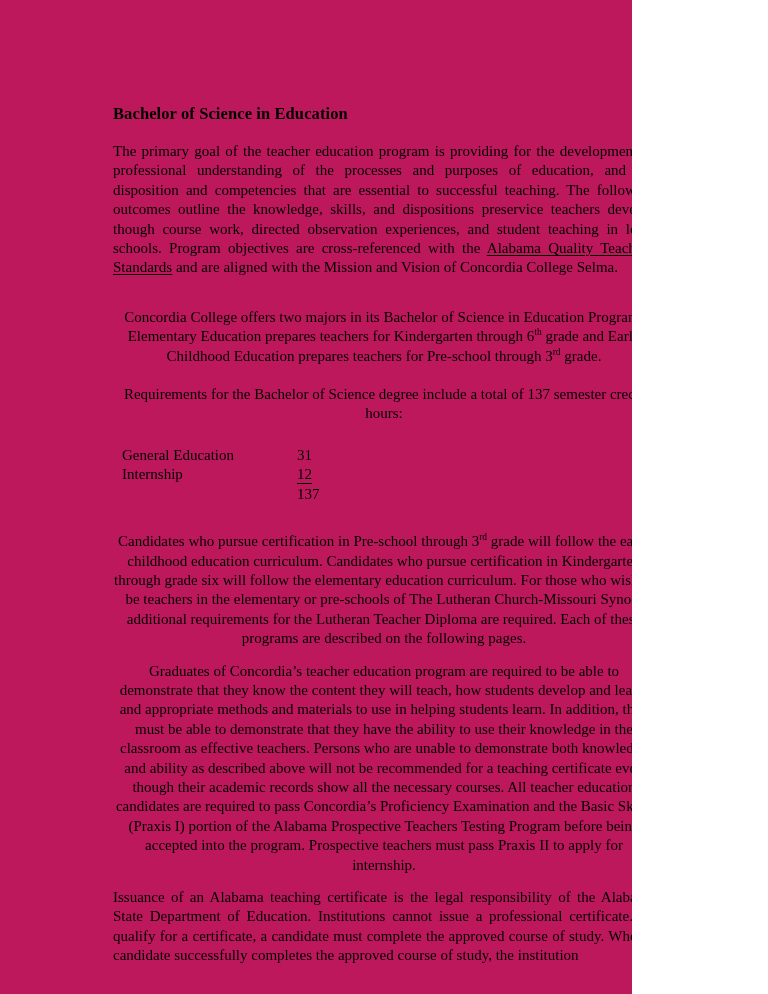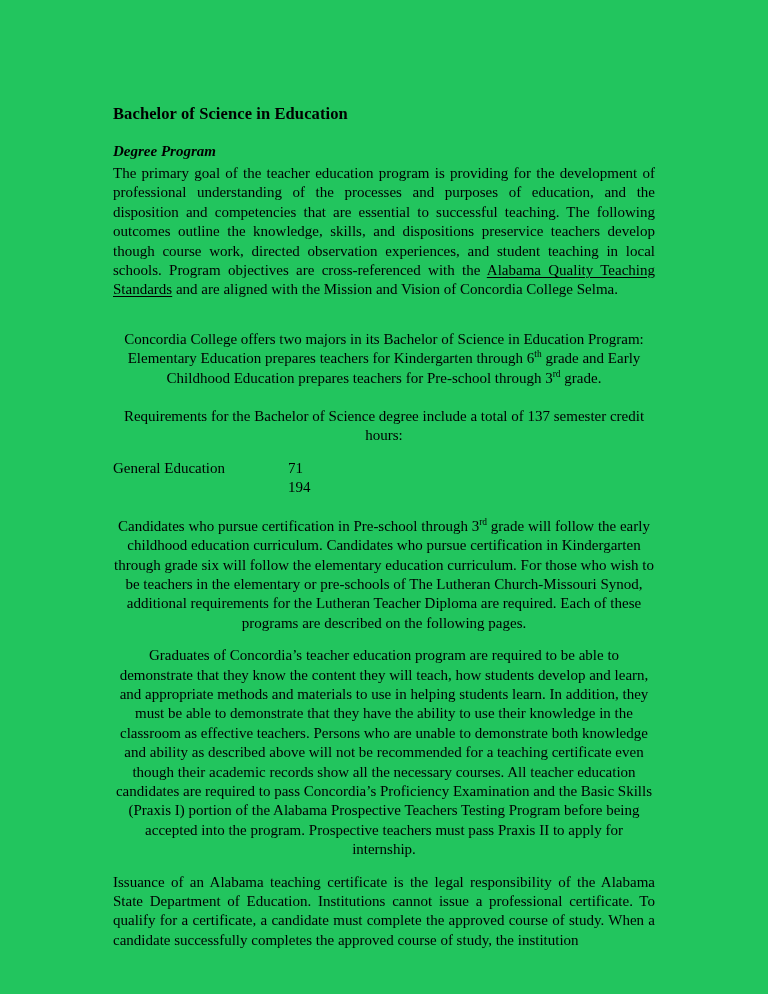--- a/index.html
+++ b/index.html
@@ -17,9 +17,9 @@
   }
   .page {
     position: relative;
-    width: 768px;
+    width: 632px;
     height: 994px;
-    background: #22c55e;
+    background: #be185d;
     overflow: hidden;
   }
   .content {

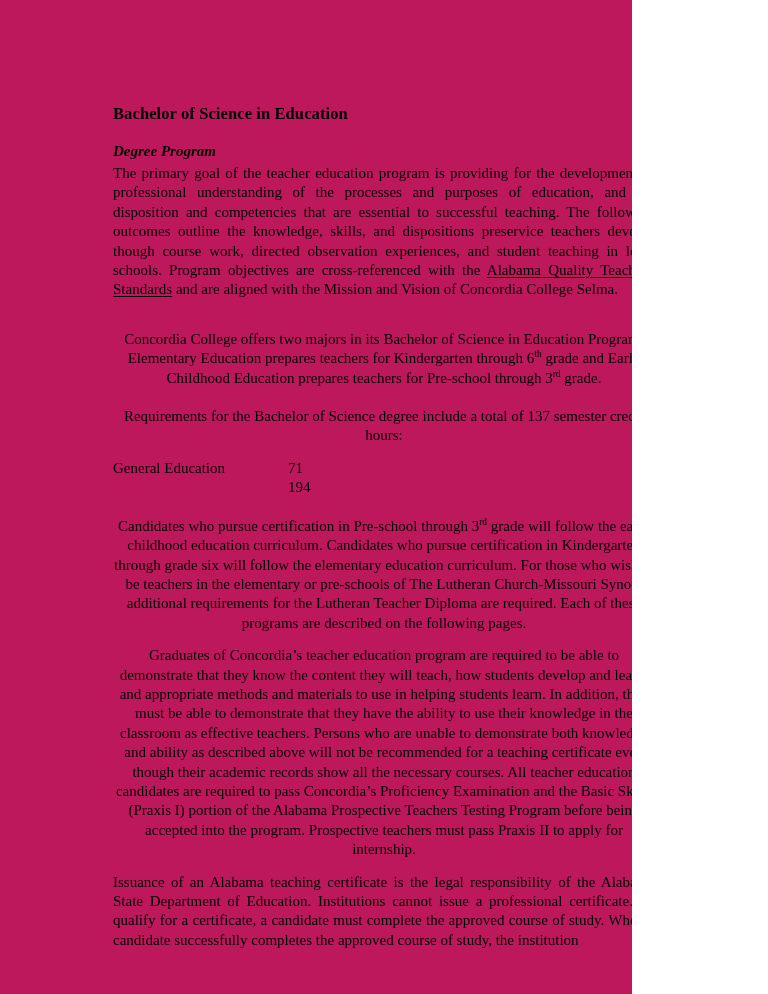--- a/index.html
+++ b/index.html
@@ -100,7 +100,6 @@
 
     <h1 class="doc-title">Bachelor of Science in Education</h1>
 
-    <h2 class="section-heading">Degree Program</h2>
 
     <p class="body-par justified"><span>The primary goal of the teacher education program is providing for the development of professional understanding of the processes and purposes of education, and the disposition and competencies that are essential to successful teaching. The following outcomes outline the knowledge, skills, and dispositions preservice teachers develop though course work, directed observation experiences, and student teaching in local schools. Program objectives are cross-referenced with the </span><span class="underline-span">Alabama Quality Teaching Standards</span><span> and are aligned with the Mission and Vision of Concordia College Selma.</span></p>
 

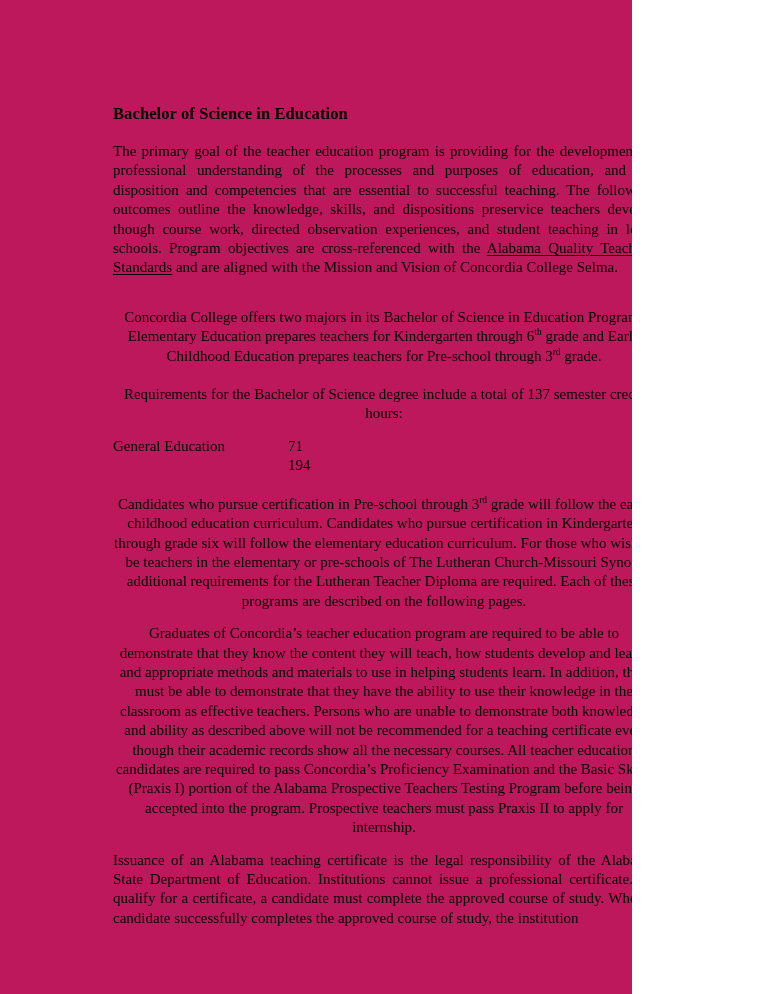--- a/index.html
+++ b/index.html
@@ -66,7 +66,7 @@
   }
   table.credit-table {
     border-collapse: collapse;
-    margin: 0;
+    margin: 9px;
     font-size: 15px;
     line-height: 19.4px;
   }

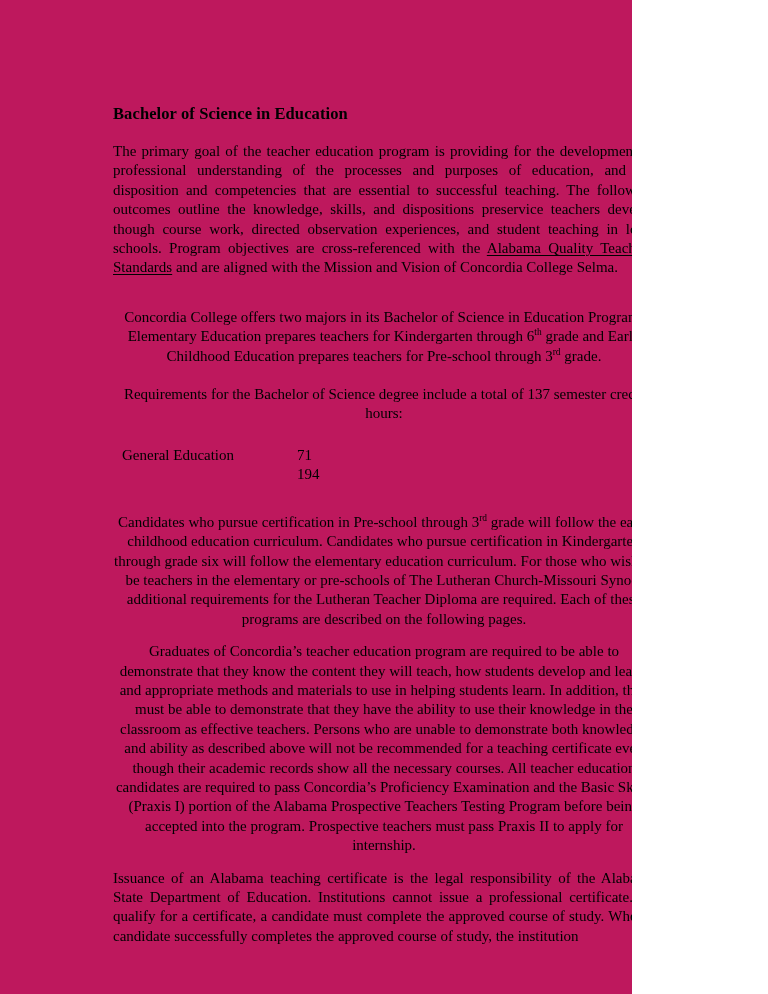--- a/index.html
+++ b/index.html
@@ -117,7 +117,7 @@
       <tbody>
         <tr>
           <td class="label-cell">General Education</td>
-          <td class="value-cell">71</td>
+          <td class="value-cell">31</td>
         </tr>
         <tr>
           <td class="label-cell"></td>

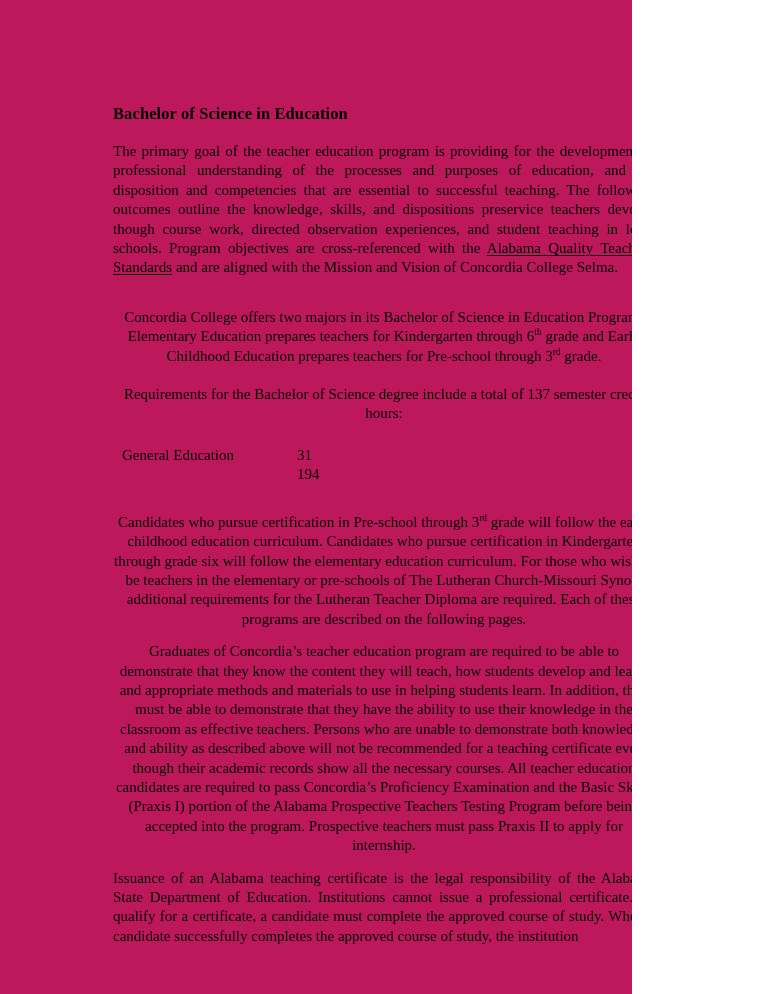--- a/index.html
+++ b/index.html
@@ -120,6 +120,10 @@
           <td class="value-cell">31</td>
         </tr>
         <tr>
+          <td class="label-cell">Internship</td>
+          <td class="value-cell"><span class="value-ruled">12</span></td>
+        </tr>
+        <tr>
           <td class="label-cell"></td>
           <td class="value-cell">194</td>
         </tr>

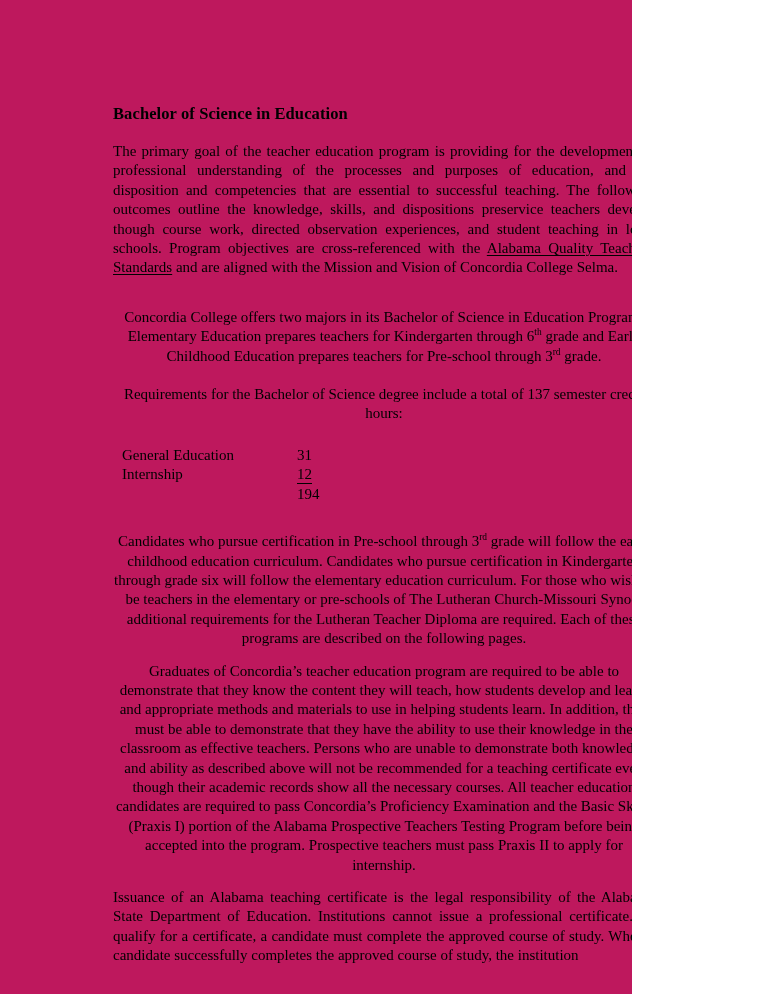--- a/index.html
+++ b/index.html
@@ -125,7 +125,7 @@
         </tr>
         <tr>
           <td class="label-cell"></td>
-          <td class="value-cell">194</td>
+          <td class="value-cell">137</td>
         </tr>
       </tbody>
     </table>

